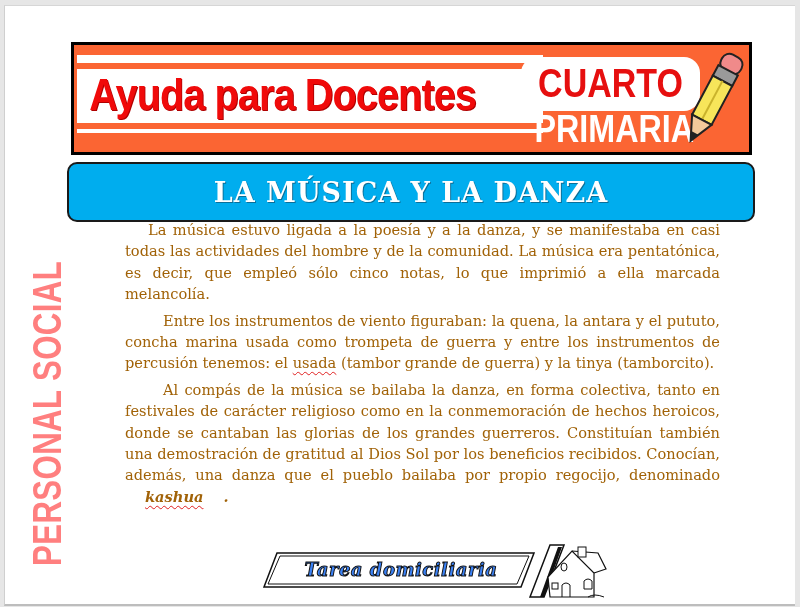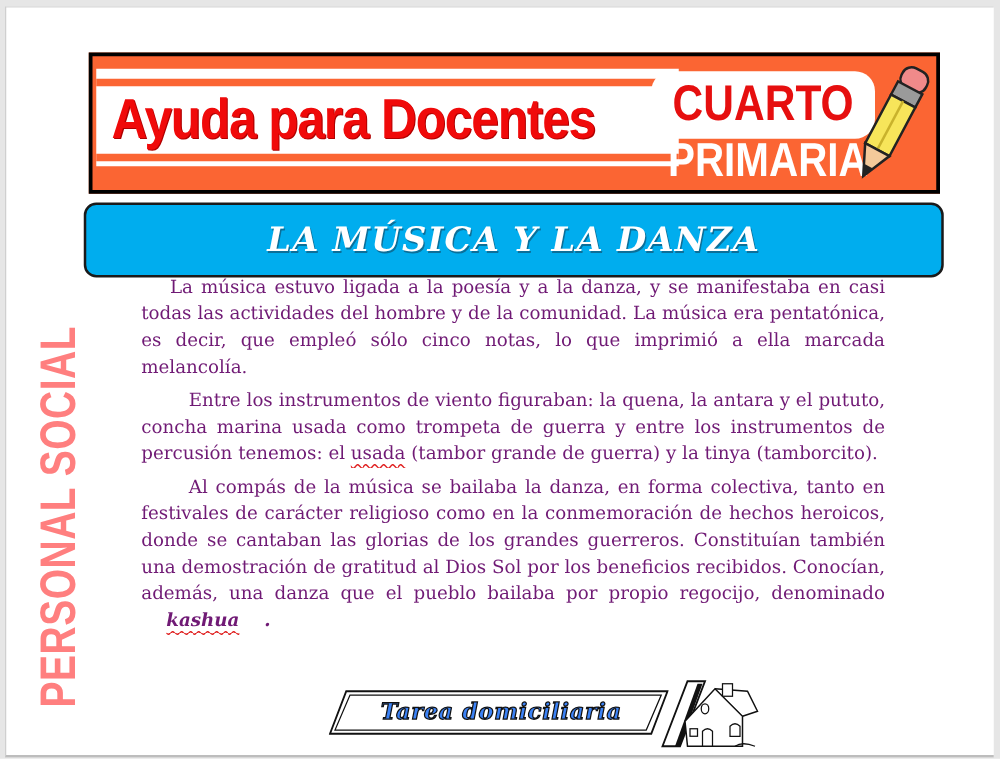--- a/index.html
+++ b/index.html
@@ -55,7 +55,6 @@
       color: #fff; font-family: "DejaVu Serif", serif; font-weight: bold;
       font-size: 27px; letter-spacing: 1px; text-shadow: 1px 1px 0 #0b6f99;
       font-variant: small-caps;
-      font-style: italic;
     }
 
     

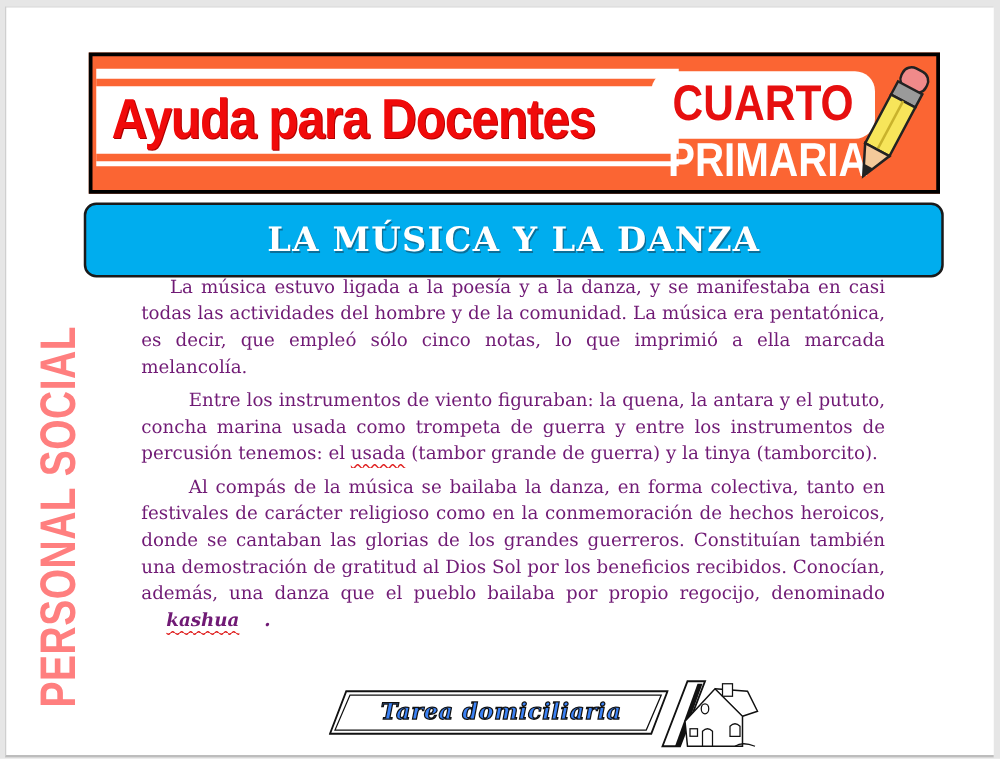--- a/index.html
+++ b/index.html
@@ -68,9 +68,9 @@
 
     
     .content {
-      position: absolute; left: 108px; top: 213px; width: 595px;
+      position: absolute; left: 120px; top: 213px; width: 595px;
       font-family: "DejaVu Serif", serif; font-size: 14.6px; line-height: 21.4px;
-      color: #701a75; text-align: justify;
+      color: #a16207; text-align: justify;
     }
     .content p { text-indent: 23px; margin-bottom: 5px; }
     .content p.indent2 { text-indent: 38px; }

